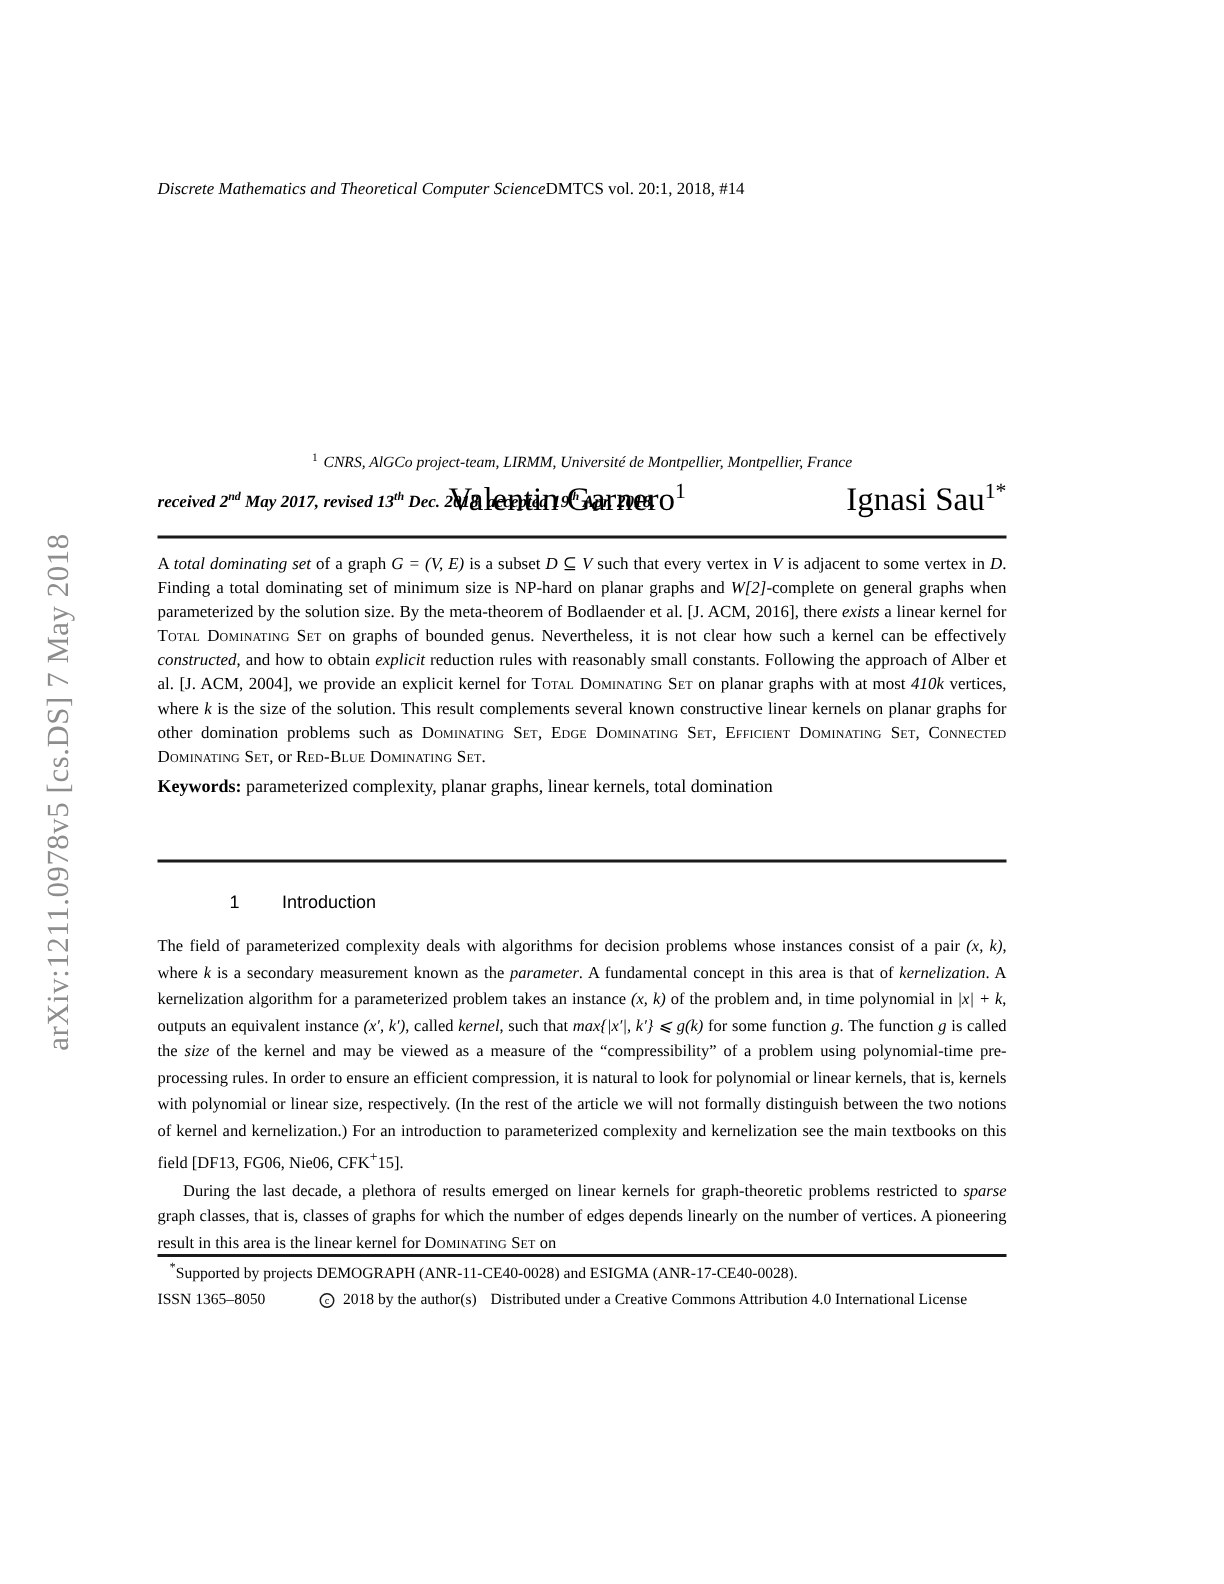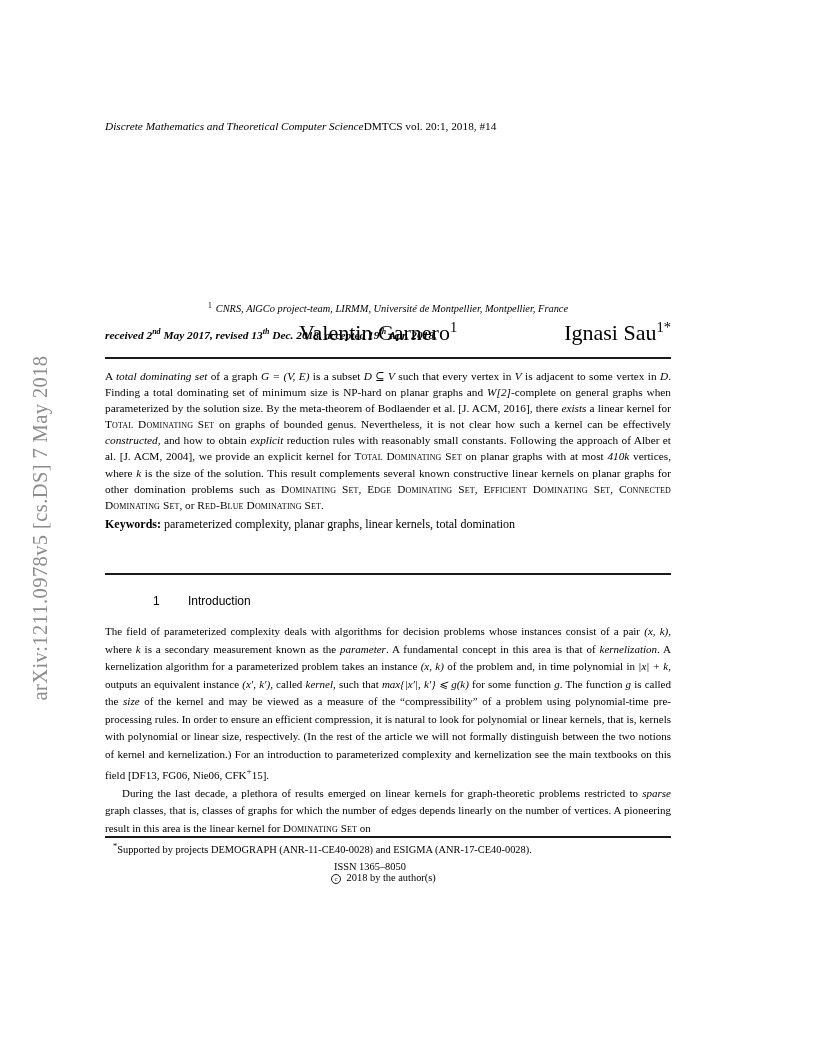--- a/index.html
+++ b/index.html
@@ -237,8 +237,7 @@
     width: 566px;
     font-size: 10.4px;
     display: flex;
-    align-items: center;
-    flex-direction: column;
+    align-items: flex-start;
   }
   .colophon .issn { width: 108px; }
   .colophon .copy { width: 114px; }

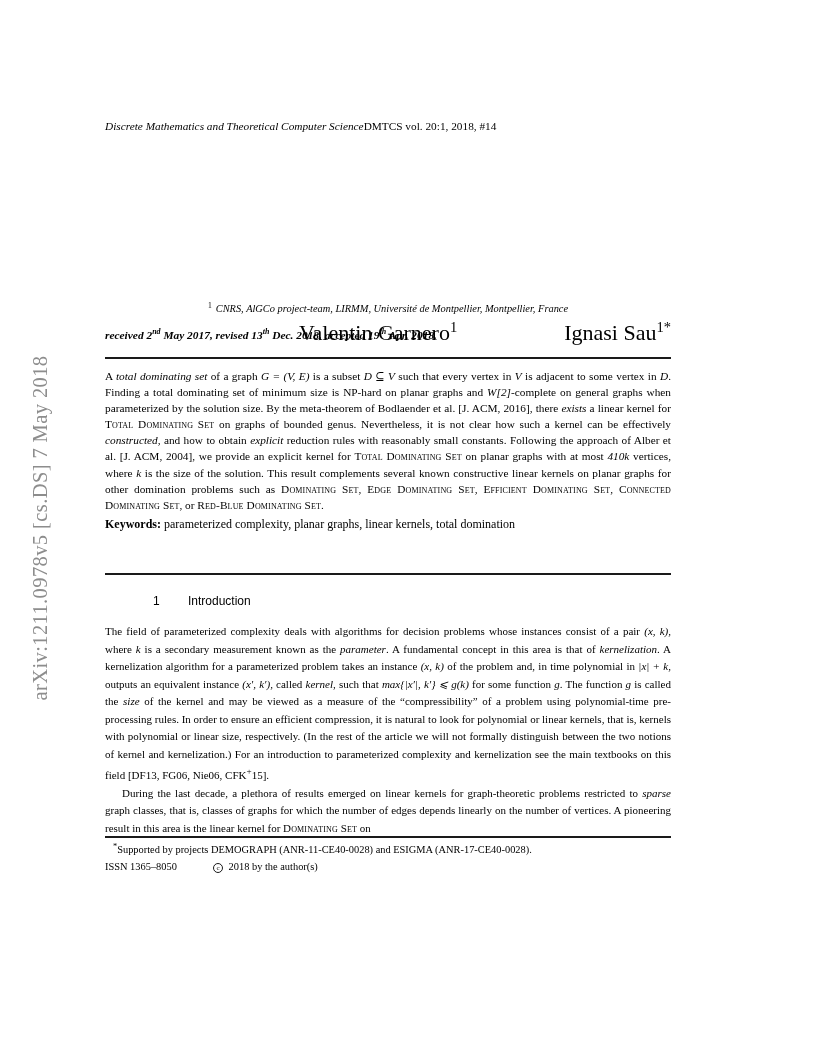--- a/index.html
+++ b/index.html
@@ -304,6 +304,7 @@
   <div class="colophon">
     <span class="issn">ISSN 1365–8050</span>
     <span class="copy"><span class="cmark">c</span><span> 2018 by the author(s)</span></span>
+    <span class="lic">Distributed under a Creative Commons Attribution 4.0 International License</span>
   </div>
 
 </div>

